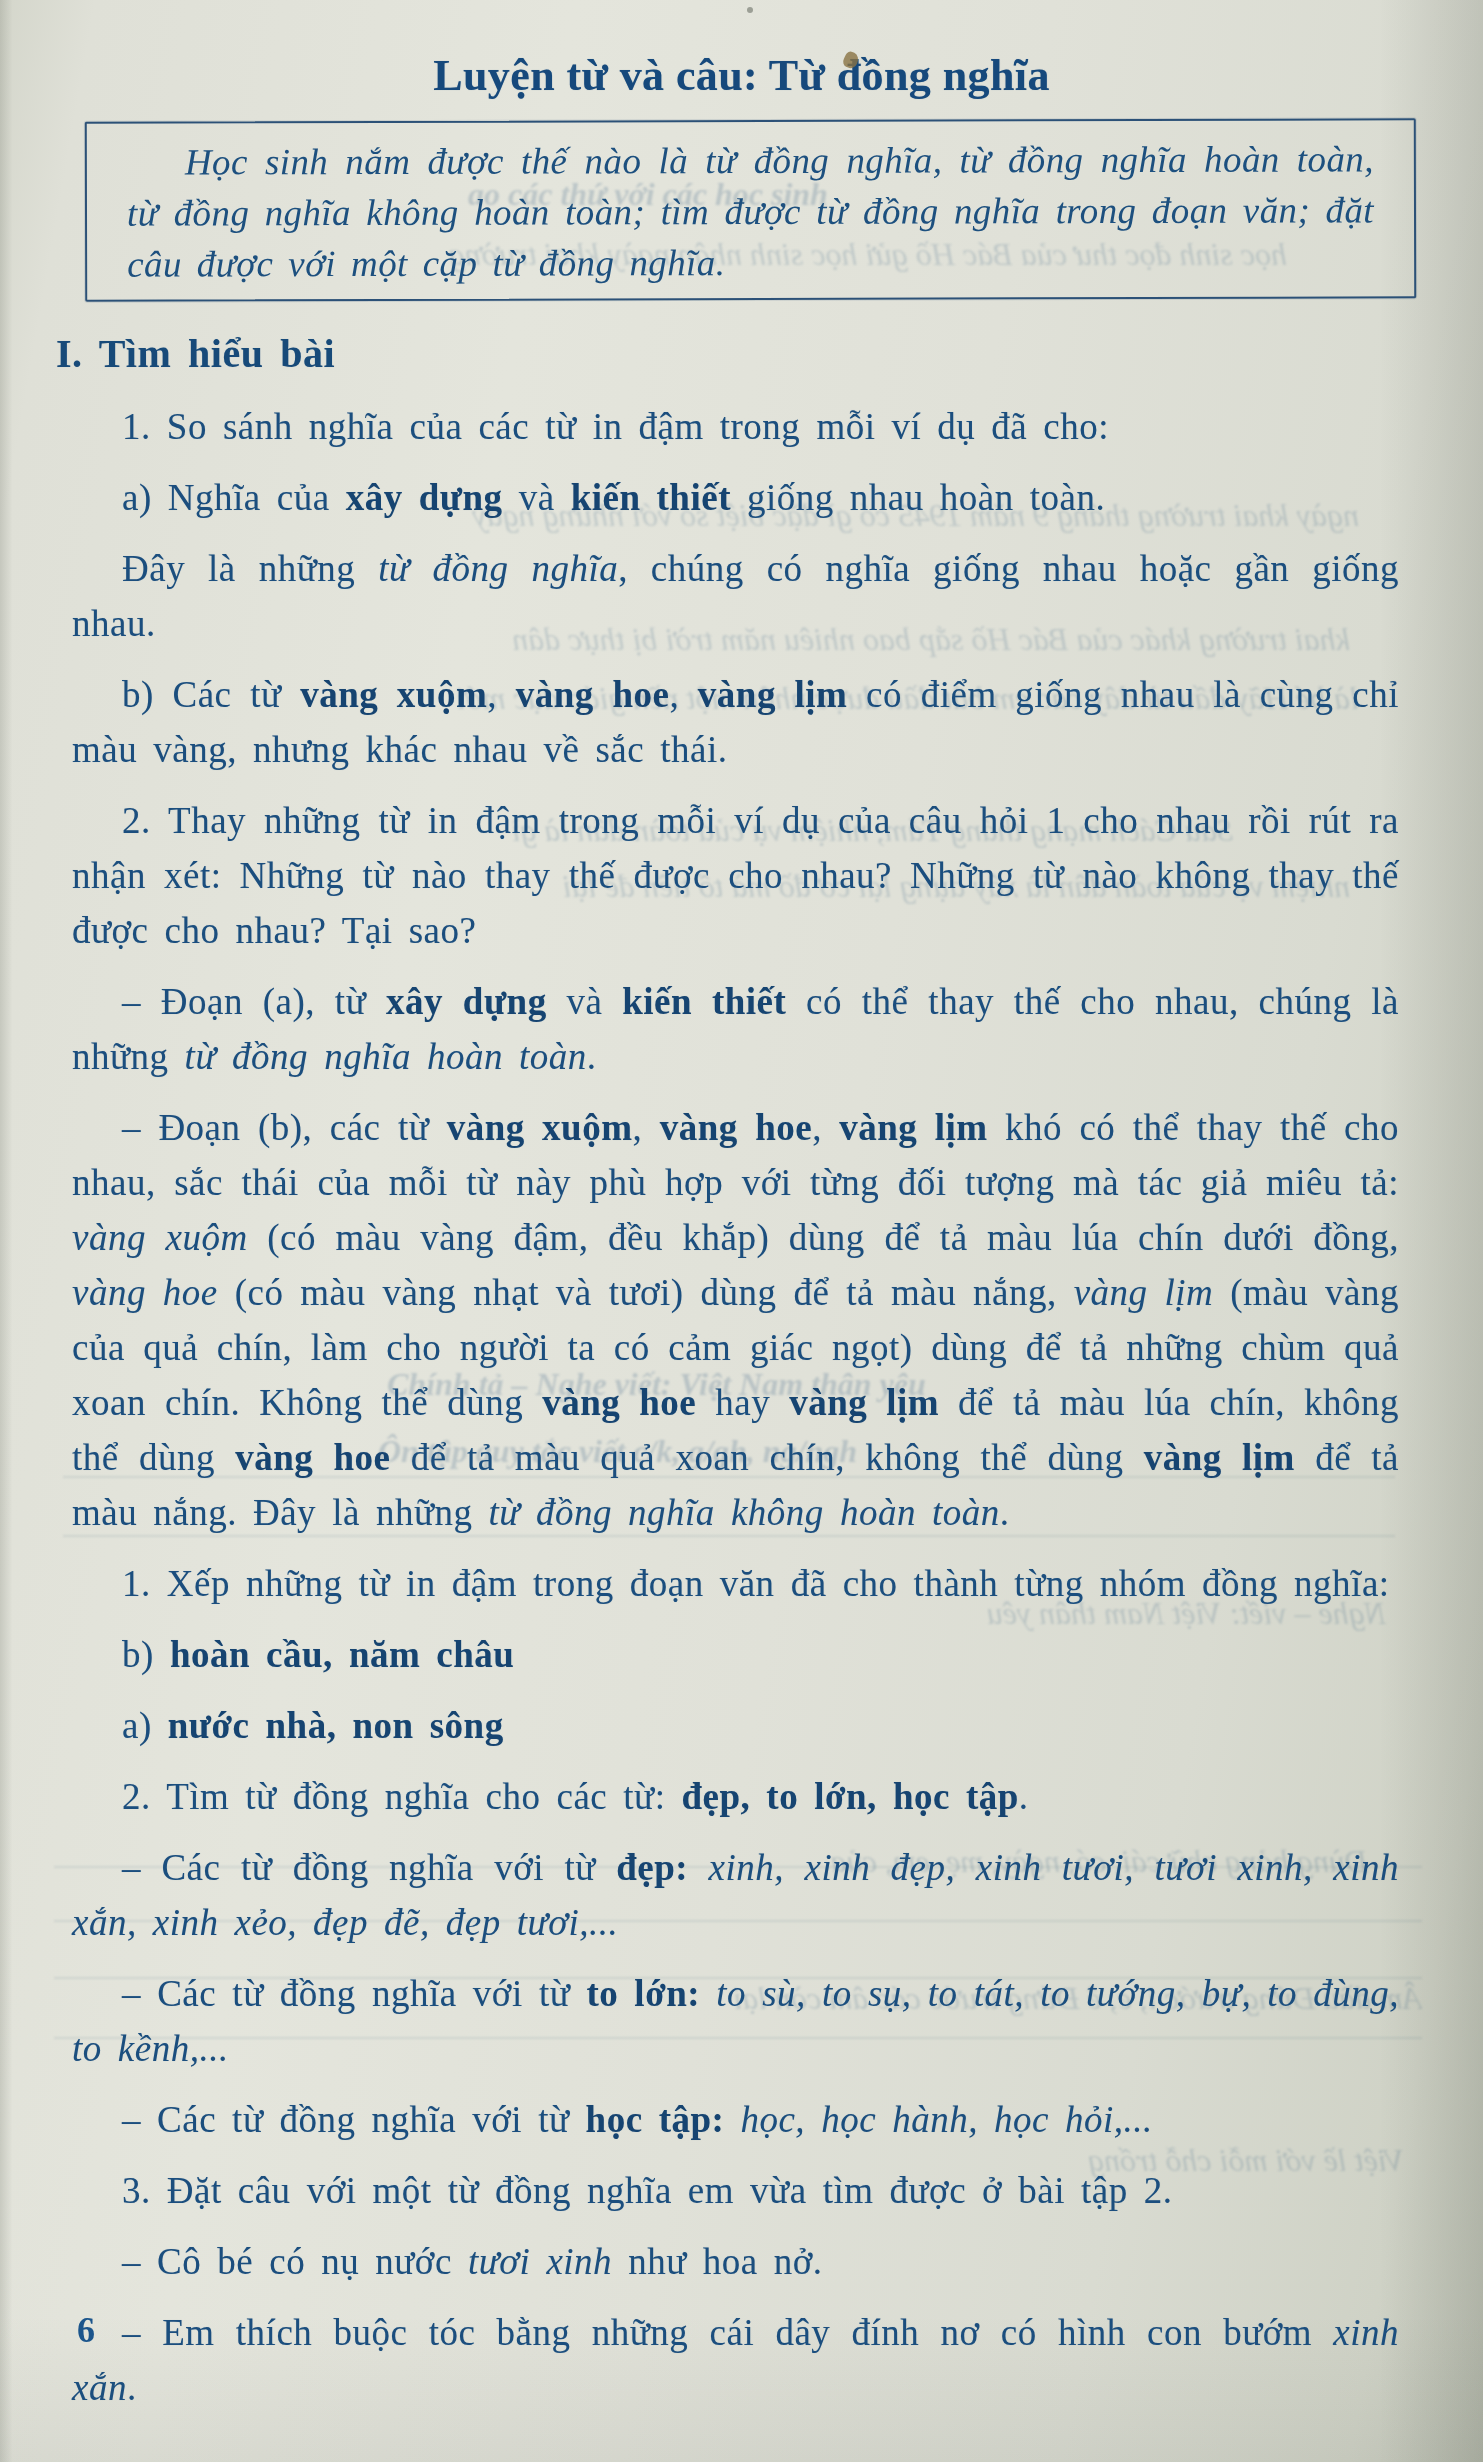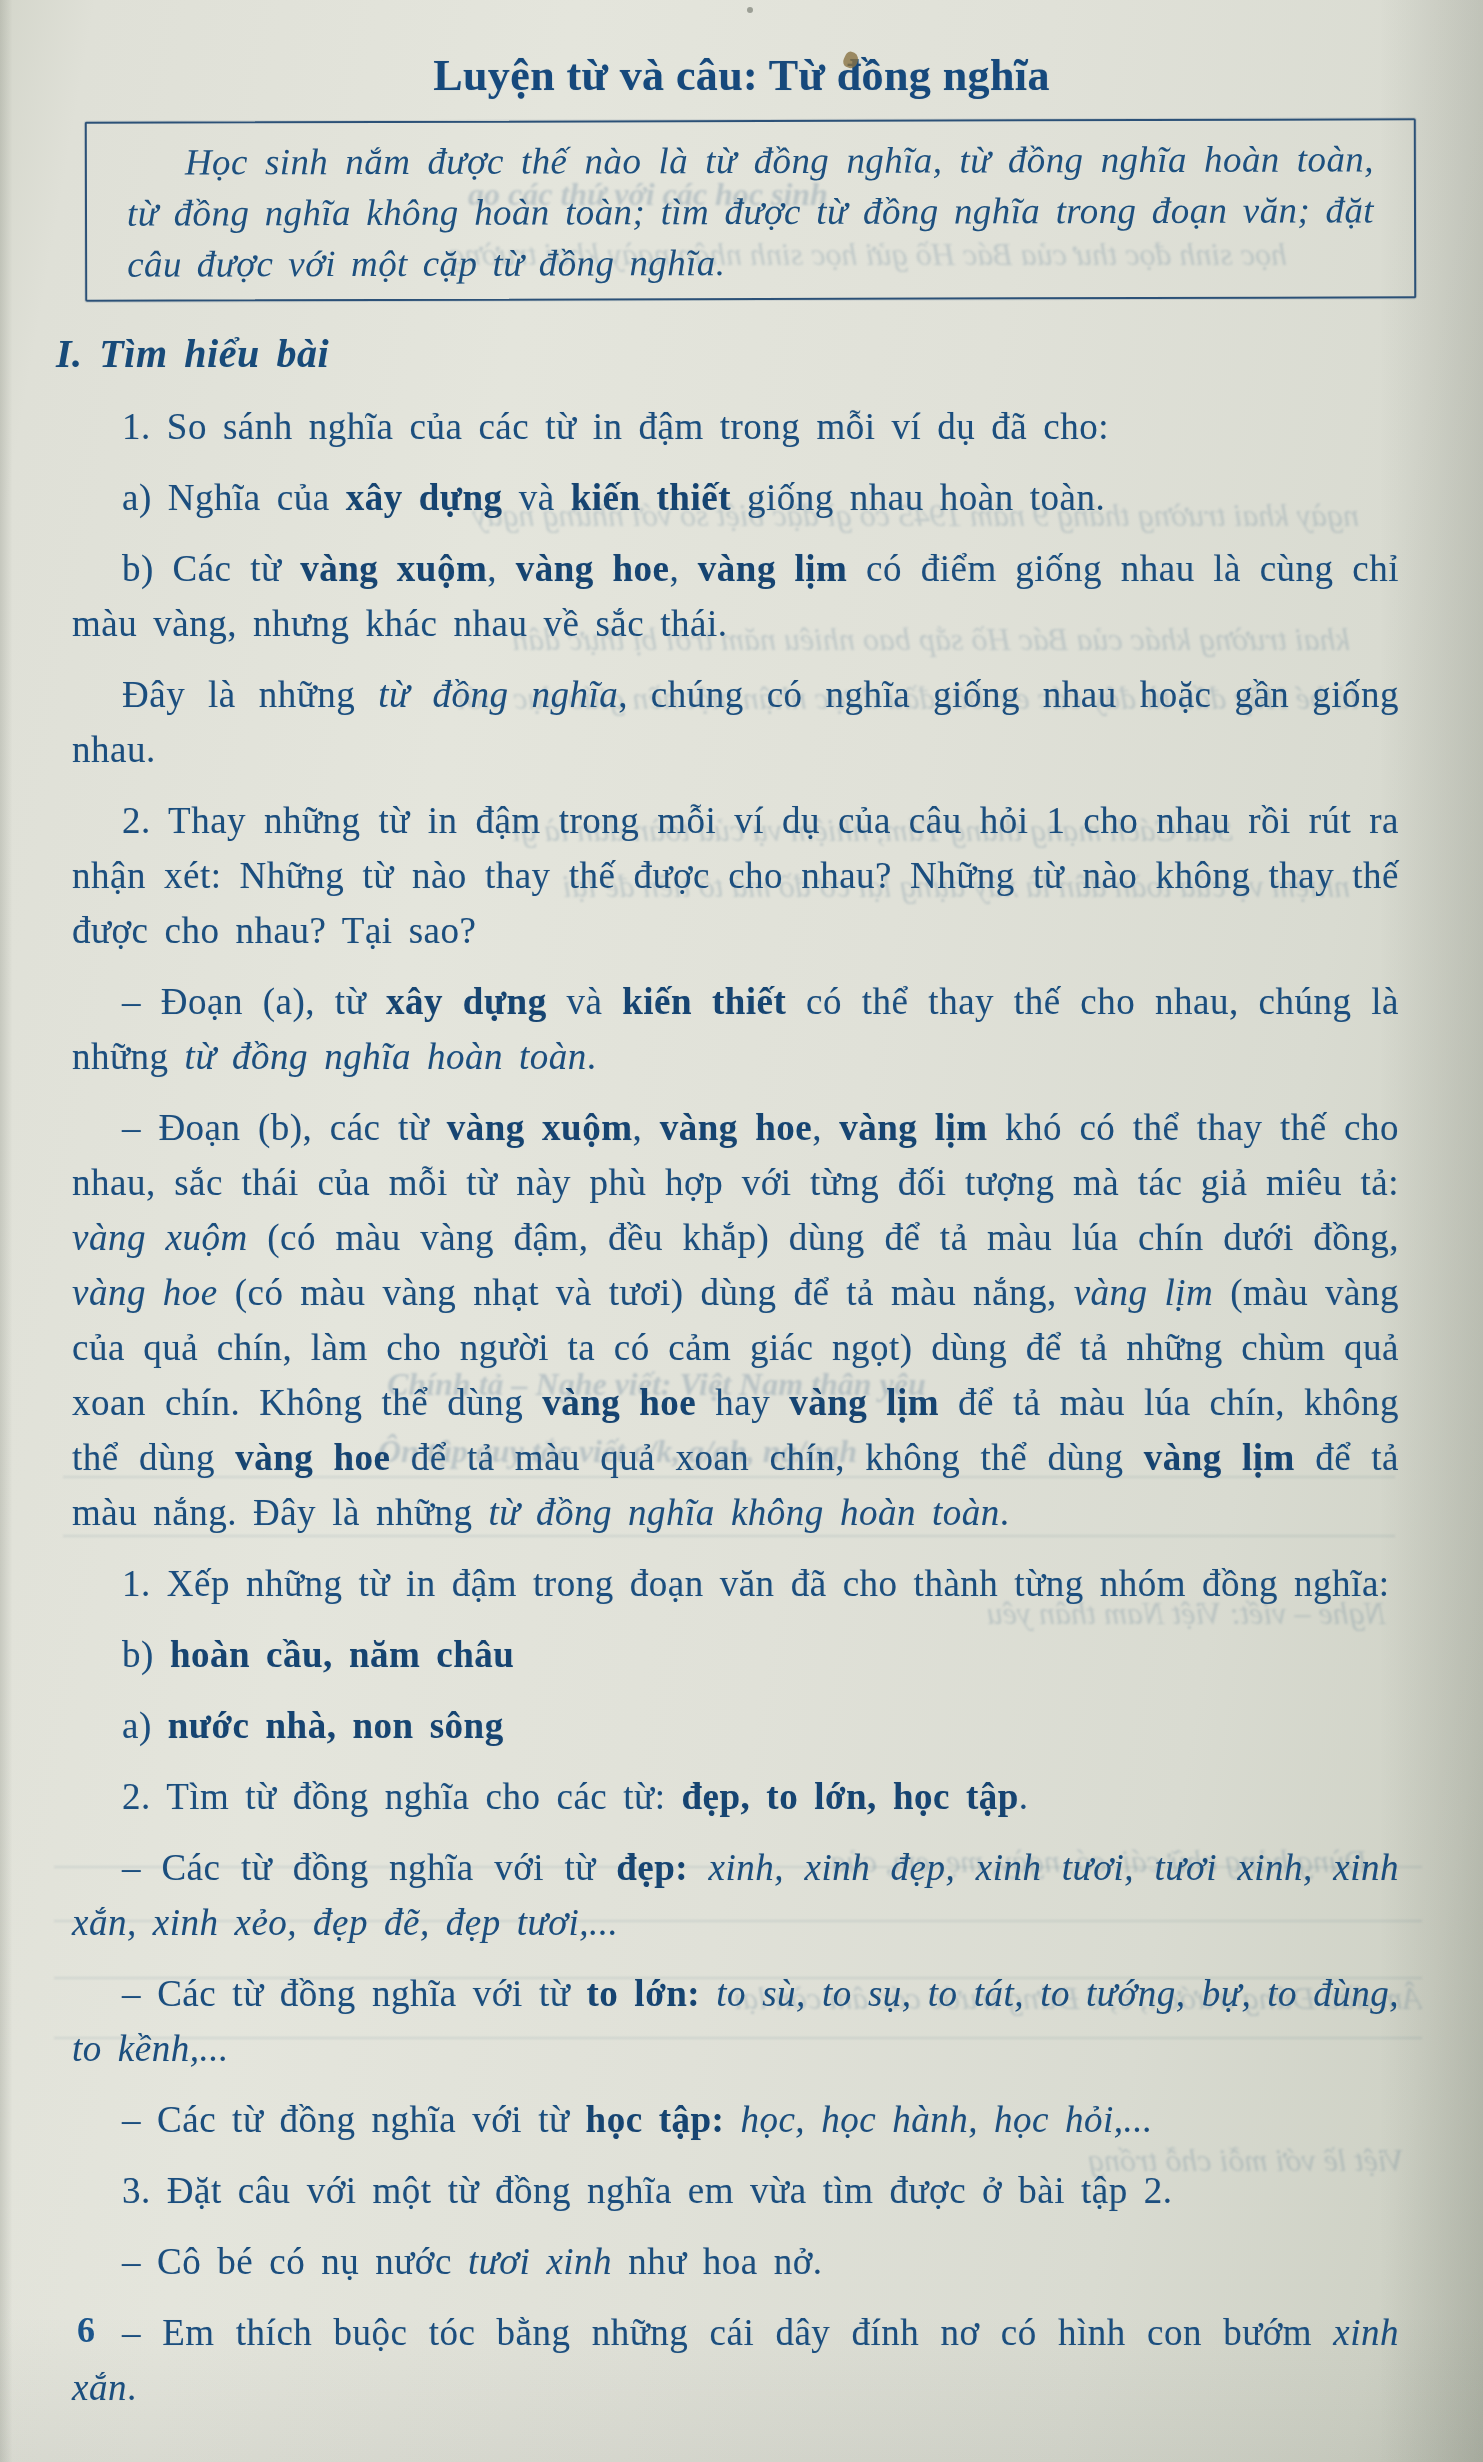--- a/index.html
+++ b/index.html
@@ -73,7 +73,7 @@
   .content p{margin:16px;}
   .content p.para{text-indent:50px;text-align:justify;text-align-last:left;}
   .content p.heading{
-    font-weight:bold;font-style:italic;
+    font-weight:bold;
     font-size:40px;line-height:58px;
     margin:9px 0 5.4px 0;
     color:#174a79;

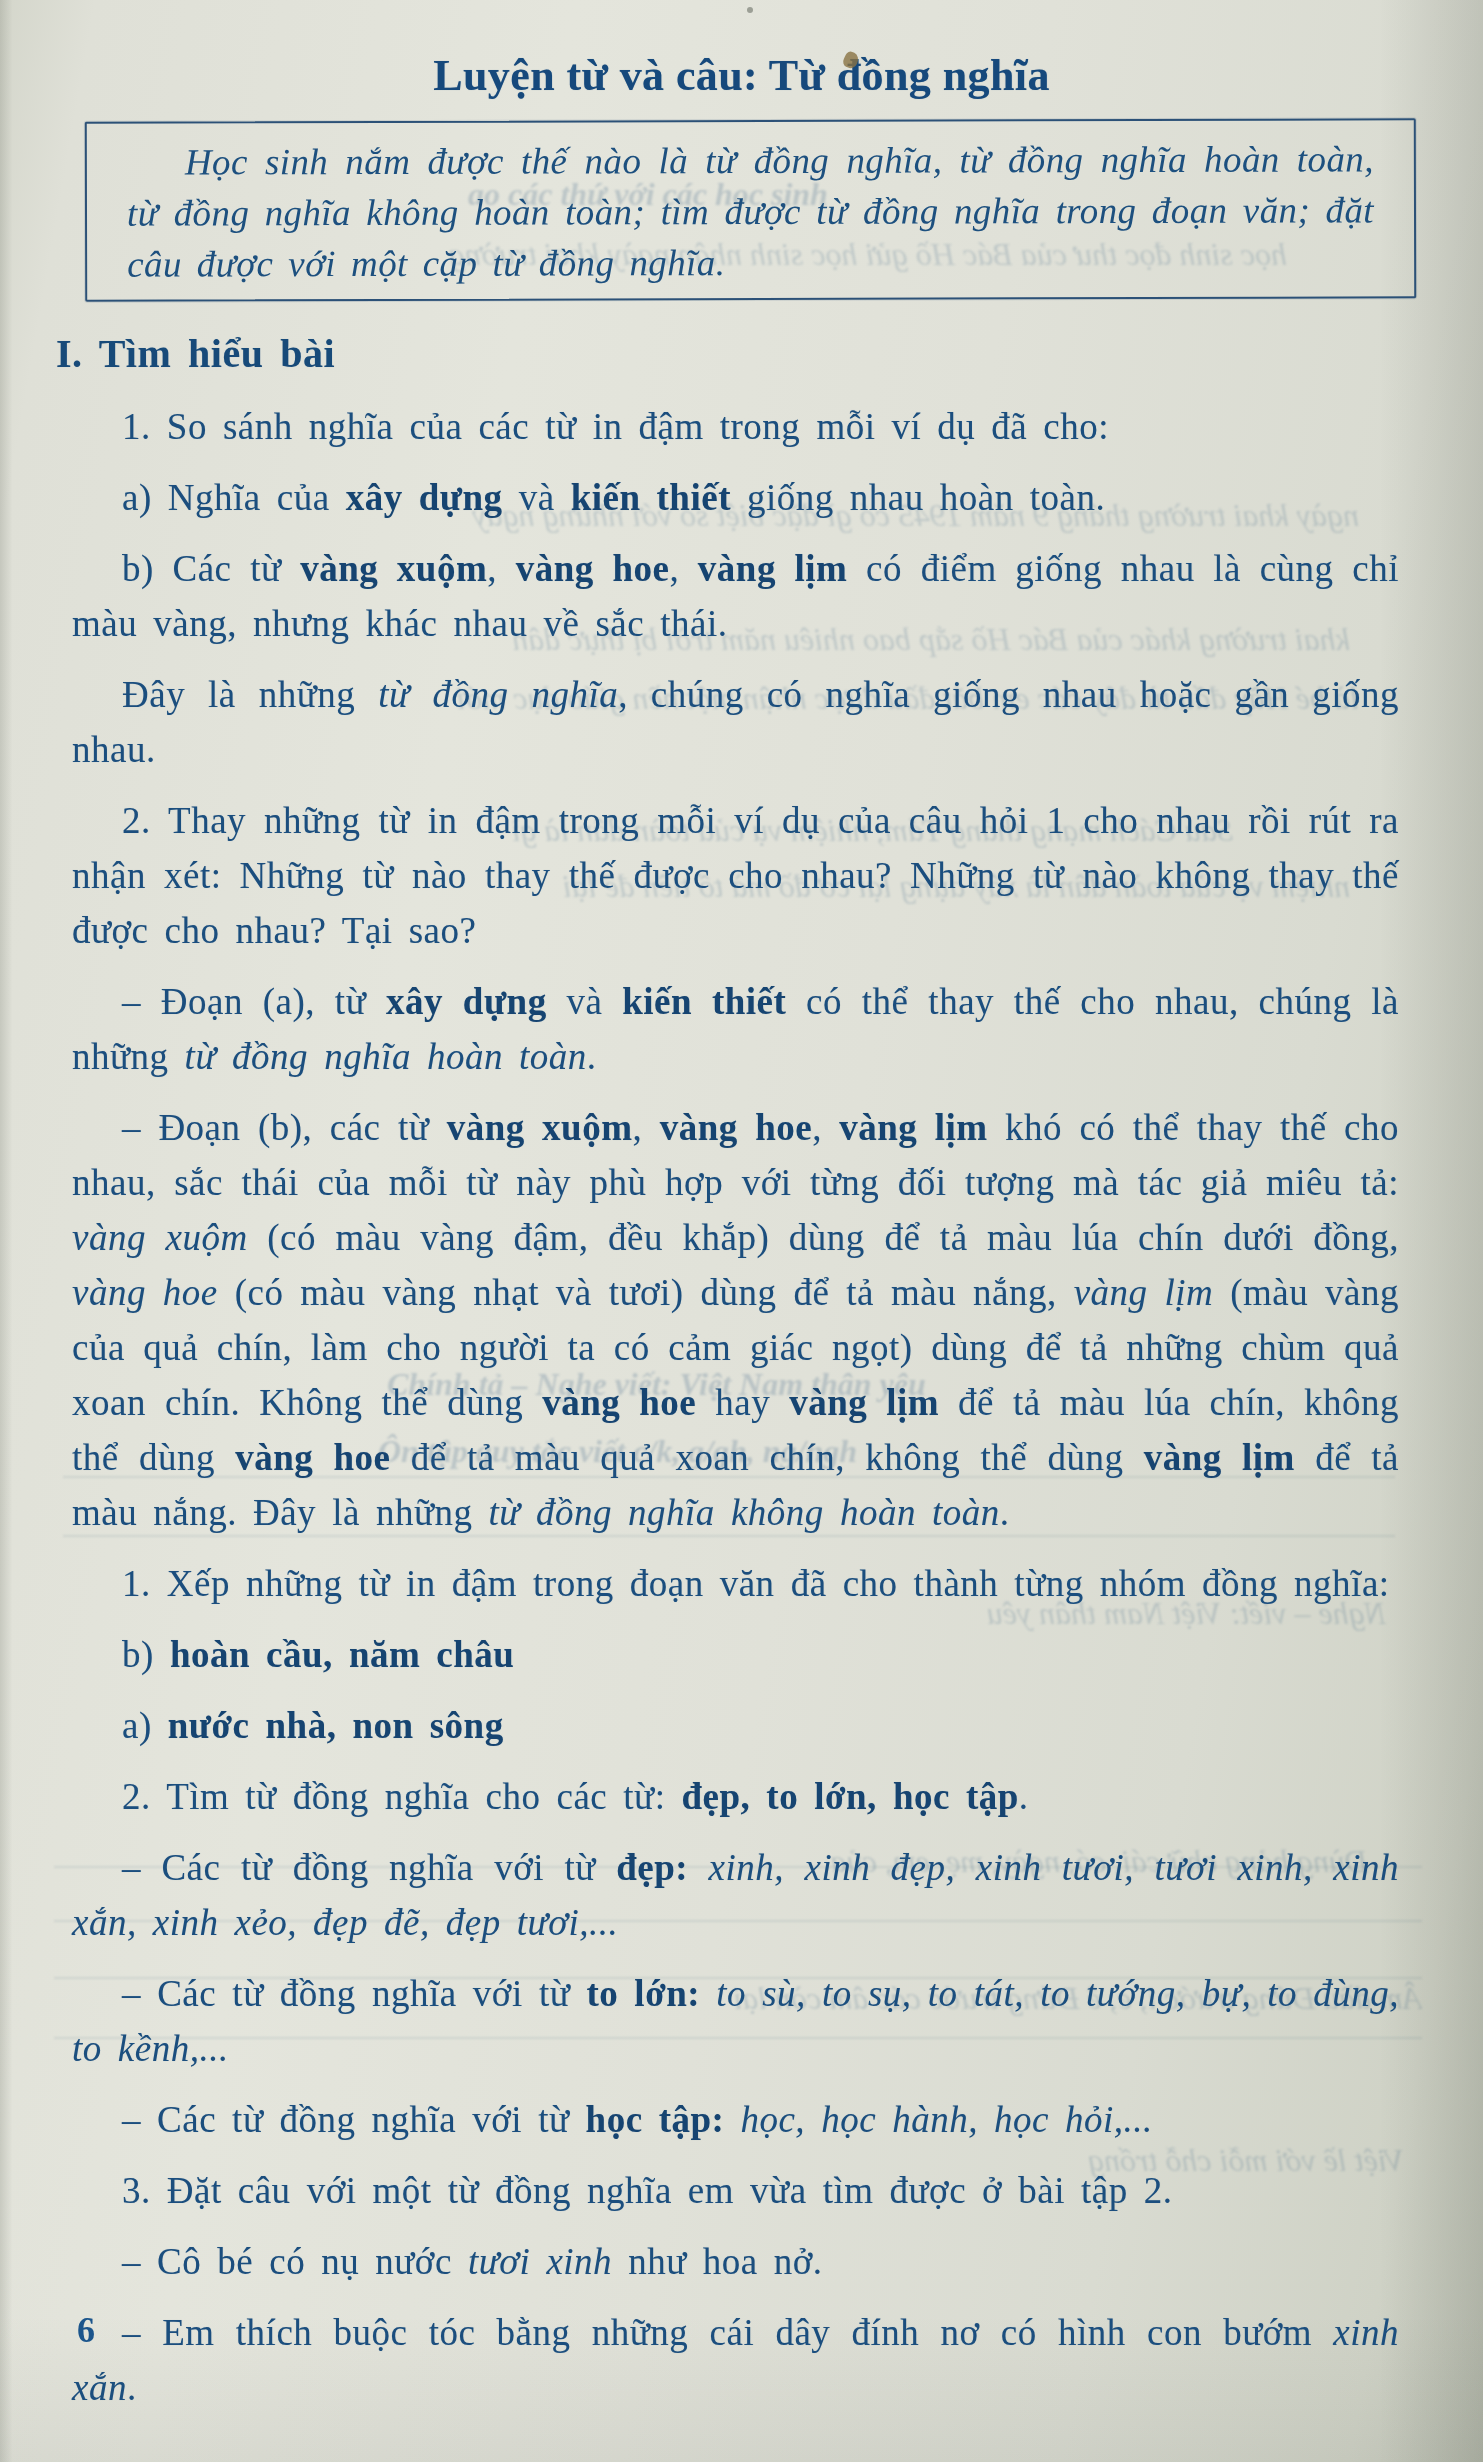--- a/index.html
+++ b/index.html
@@ -129,8 +129,8 @@
         <p class="heading"><span>I. Tìm hiểu bài</span></p>
         <p class="para"><span>1. So sánh nghĩa của các từ in đậm trong mỗi ví dụ đã cho:</span></p>
         <p class="para"><span>a) Nghĩa của </span><span class="bi">xây dựng</span><span> và </span><span class="bi">kiến thiết</span><span> giống nhau hoàn toàn.</span></p>
+        <p class="para"><span>Đây là những </span><span class="i">từ đồng nghĩa</span><span>, chúng có nghĩa giống nhau hoặc gần giống nhau.</span></p>
         <p class="para"><span>b) Các từ </span><span class="bi">vàng xuộm</span><span>, </span><span class="bi">vàng hoe</span><span>, </span><span class="bi">vàng lịm</span><span> có điểm giống nhau là cùng chỉ màu vàng, nhưng khác nhau về sắc thái.</span></p>
-        <p class="para"><span>Đây là những </span><span class="i">từ đồng nghĩa</span><span>, chúng có nghĩa giống nhau hoặc gần giống nhau.</span></p>
         <p class="para"><span>2. Thay những từ in đậm trong mỗi ví dụ của câu hỏi 1 cho nhau rồi rút ra nhận xét: Những từ nào thay thế được cho nhau? Những từ nào không thay thế được cho nhau? Tại sao?</span></p>
         <p class="para"><span>– Đoạn (a), từ </span><span class="bi">xây dựng</span><span> và </span><span class="bi">kiến thiết</span><span> có thể thay thế cho nhau, chúng là những </span><span class="i">từ đồng nghĩa hoàn toàn</span><span>.</span></p>
         <p class="para"><span>– Đoạn (b), các từ </span><span class="bi">vàng xuộm</span><span>, </span><span class="bi">vàng hoe</span><span>, </span><span class="bi">vàng lịm</span><span> khó có thể thay thế cho nhau, sắc thái của mỗi từ này phù hợp với từng đối tượng mà tác giả miêu tả: </span><span class="i">vàng xuộm</span><span> (có màu vàng đậm, đều khắp) dùng để tả màu lúa chín dưới đồng, </span><span class="i">vàng hoe</span><span> (có màu vàng nhạt và tươi) dùng để tả màu nắng, </span><span class="i">vàng lịm</span><span> (màu vàng của quả chín, làm cho người ta có cảm giác ngọt) dùng để tả những chùm quả xoan chín. Không thể dùng </span><span class="bi">vàng hoe</span><span> hay </span><span class="bi">vàng lịm</span><span> để tả màu lúa chín, không thể dùng </span><span class="bi">vàng hoe</span><span> để tả màu quả xoan chín, không thể dùng </span><span class="bi">vàng lịm</span><span> để tả màu nắng. Đây là những </span><span class="i">từ đồng nghĩa không hoàn toàn</span><span>.</span></p>

